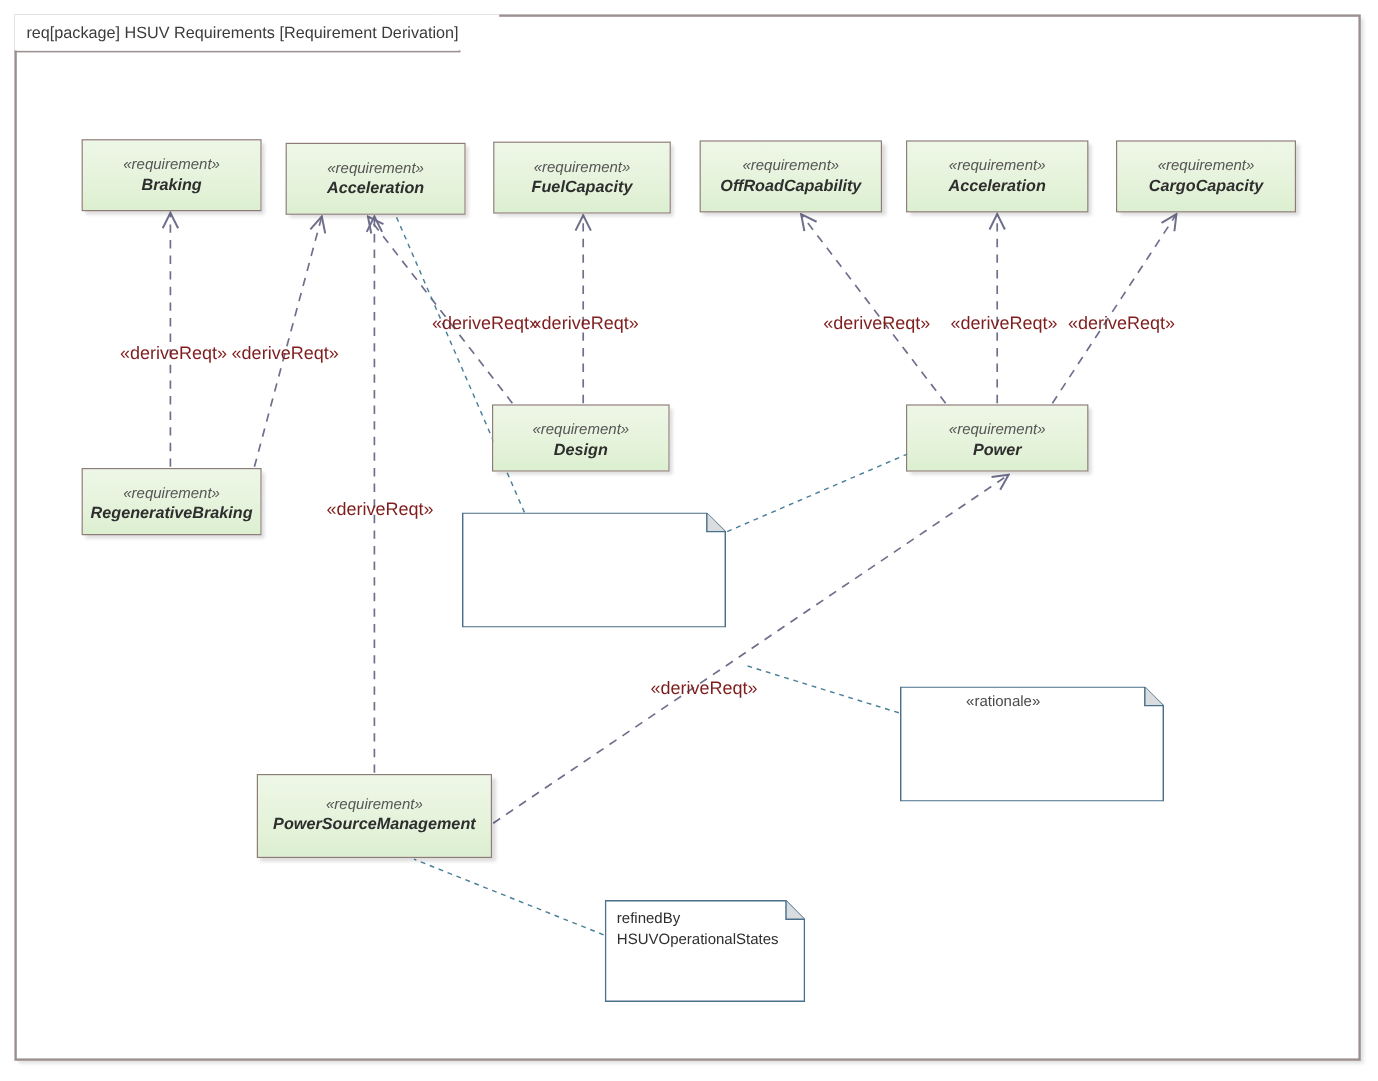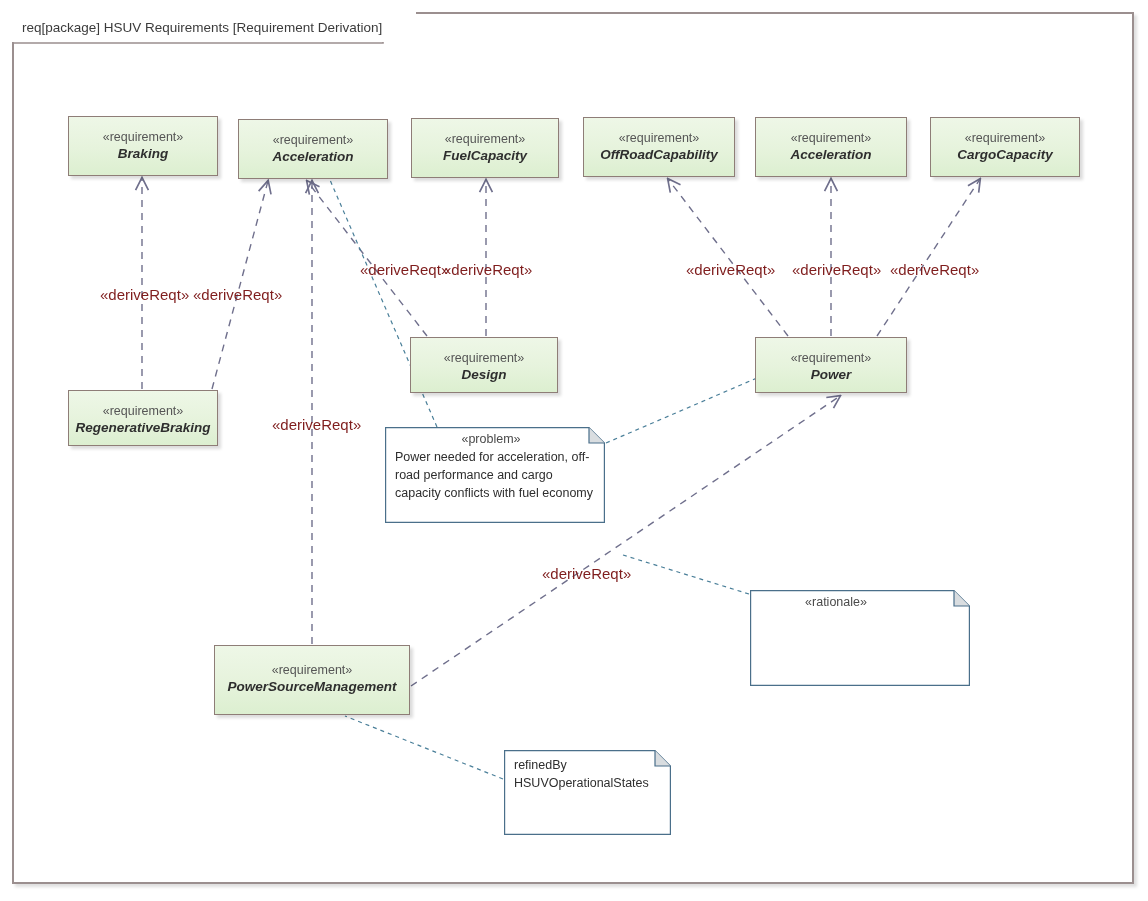--- a/index.html
+++ b/index.html
@@ -71,6 +71,7 @@
     color: #555555;
     line-height: 1.15;
     text-align: right;
+    font-style: italic;
   }
   .req-name {
     font-size: 13.5px;

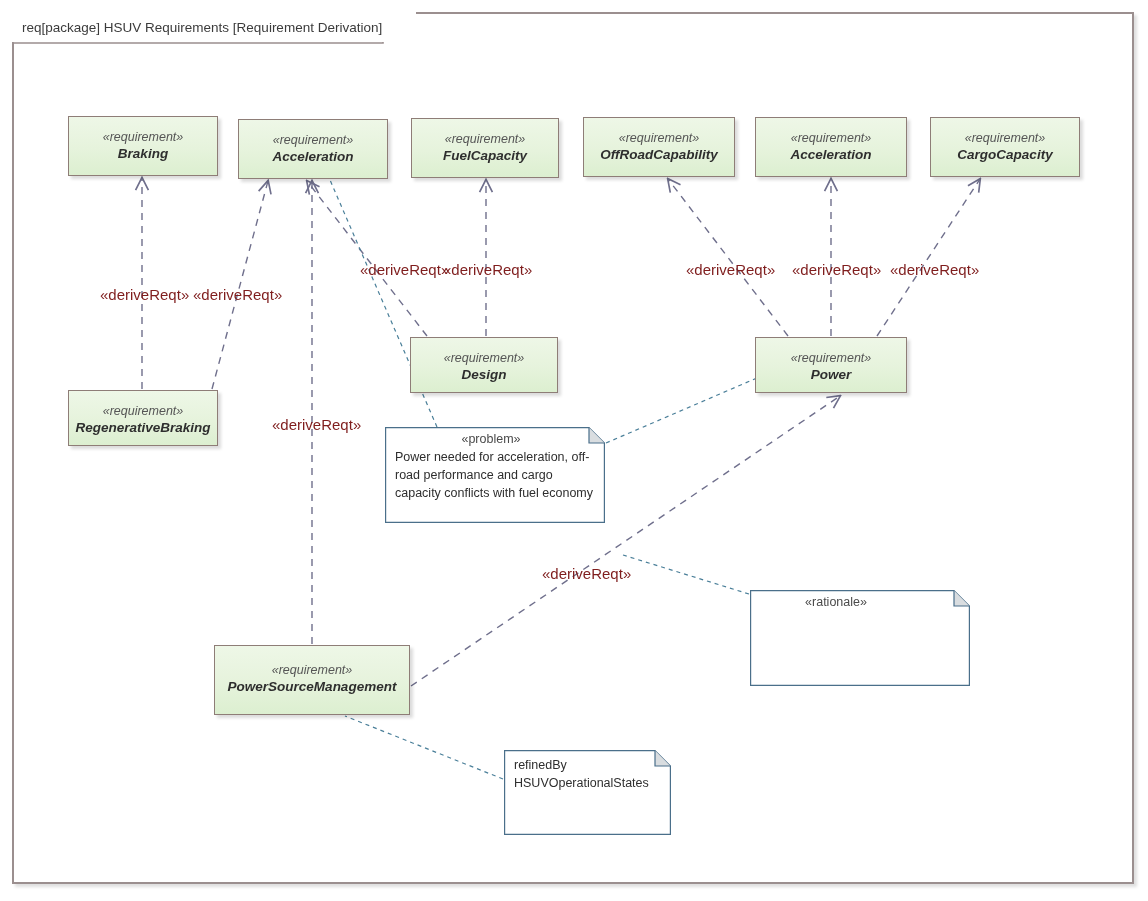--- a/index.html
+++ b/index.html
@@ -245,10 +245,6 @@
       <path d="M0.6,0.6 L204,0.6 L219.4,16 L219.4,95.4 L0.6,95.4 Z" fill="#ffffff" stroke="#4a6f8a" stroke-width="1.2"></path>
       <path d="M204,0.6 L204,16 L219.4,16" fill="#d9dde0" stroke="#4a6f8a" stroke-width="1.2"></path>
     </svg>
-    <div class="note-body">
-      <div class="note-stereo">«problem»</div>
-      <div class="note-text">Power needed for acceleration, off-road performance and cargo capacity conflicts with fuel economy</div>
-    </div>
   </div>
 
   <div class="note" style="left:750px; top:590px; width:180px; height:96px;">

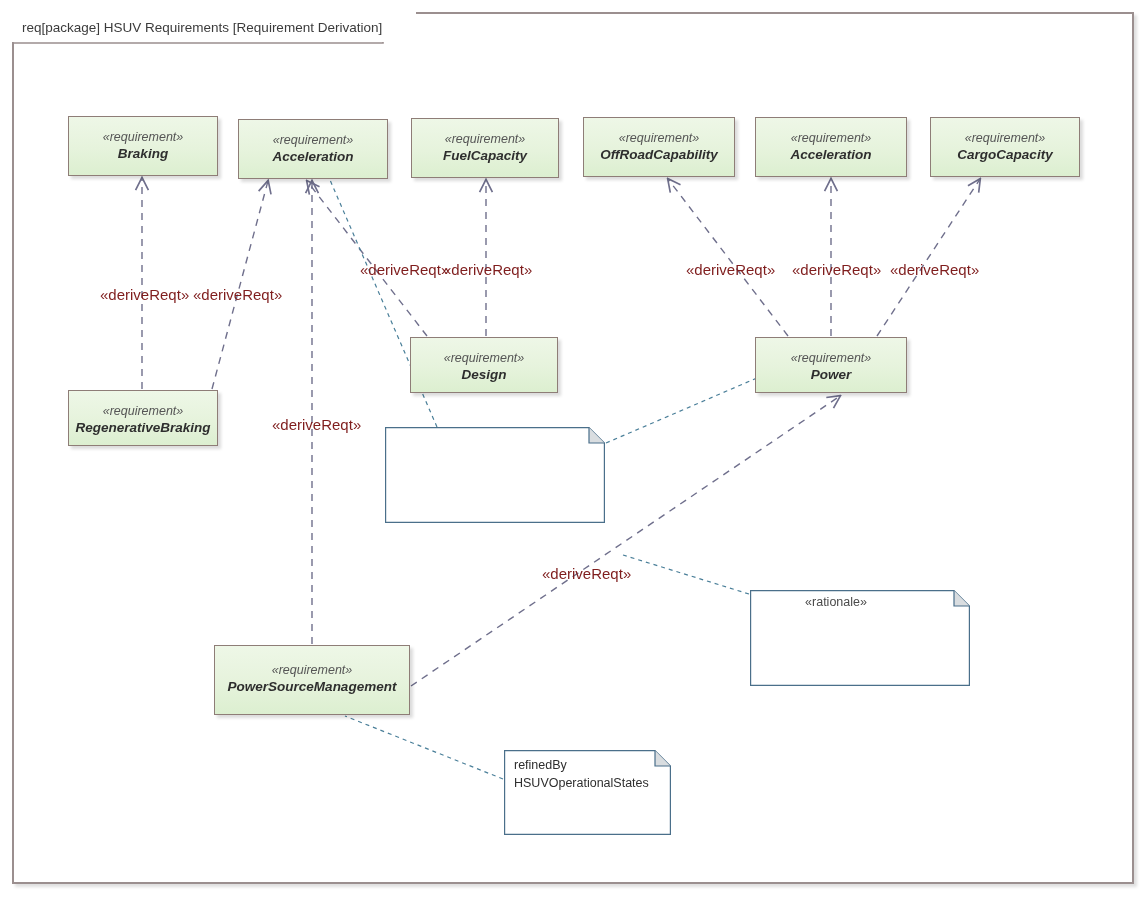--- a/index.html
+++ b/index.html
@@ -247,7 +247,7 @@
     </svg>
   </div>
 
-  <div class="note" style="left:750px; top:590px; width:180px; height:96px;">
+  <div class="note" style="left:750px; top:572px; width:180px; height:96px;">
     <svg class="note-shape" width="220" height="96">
       <path d="M0.6,0.6 L204,0.6 L219.4,16 L219.4,95.4 L0.6,95.4 Z" fill="#ffffff" stroke="#4a6f8a" stroke-width="1.2"></path>
       <path d="M204,0.6 L204,16 L219.4,16" fill="#d9dde0" stroke="#4a6f8a" stroke-width="1.2"></path>

